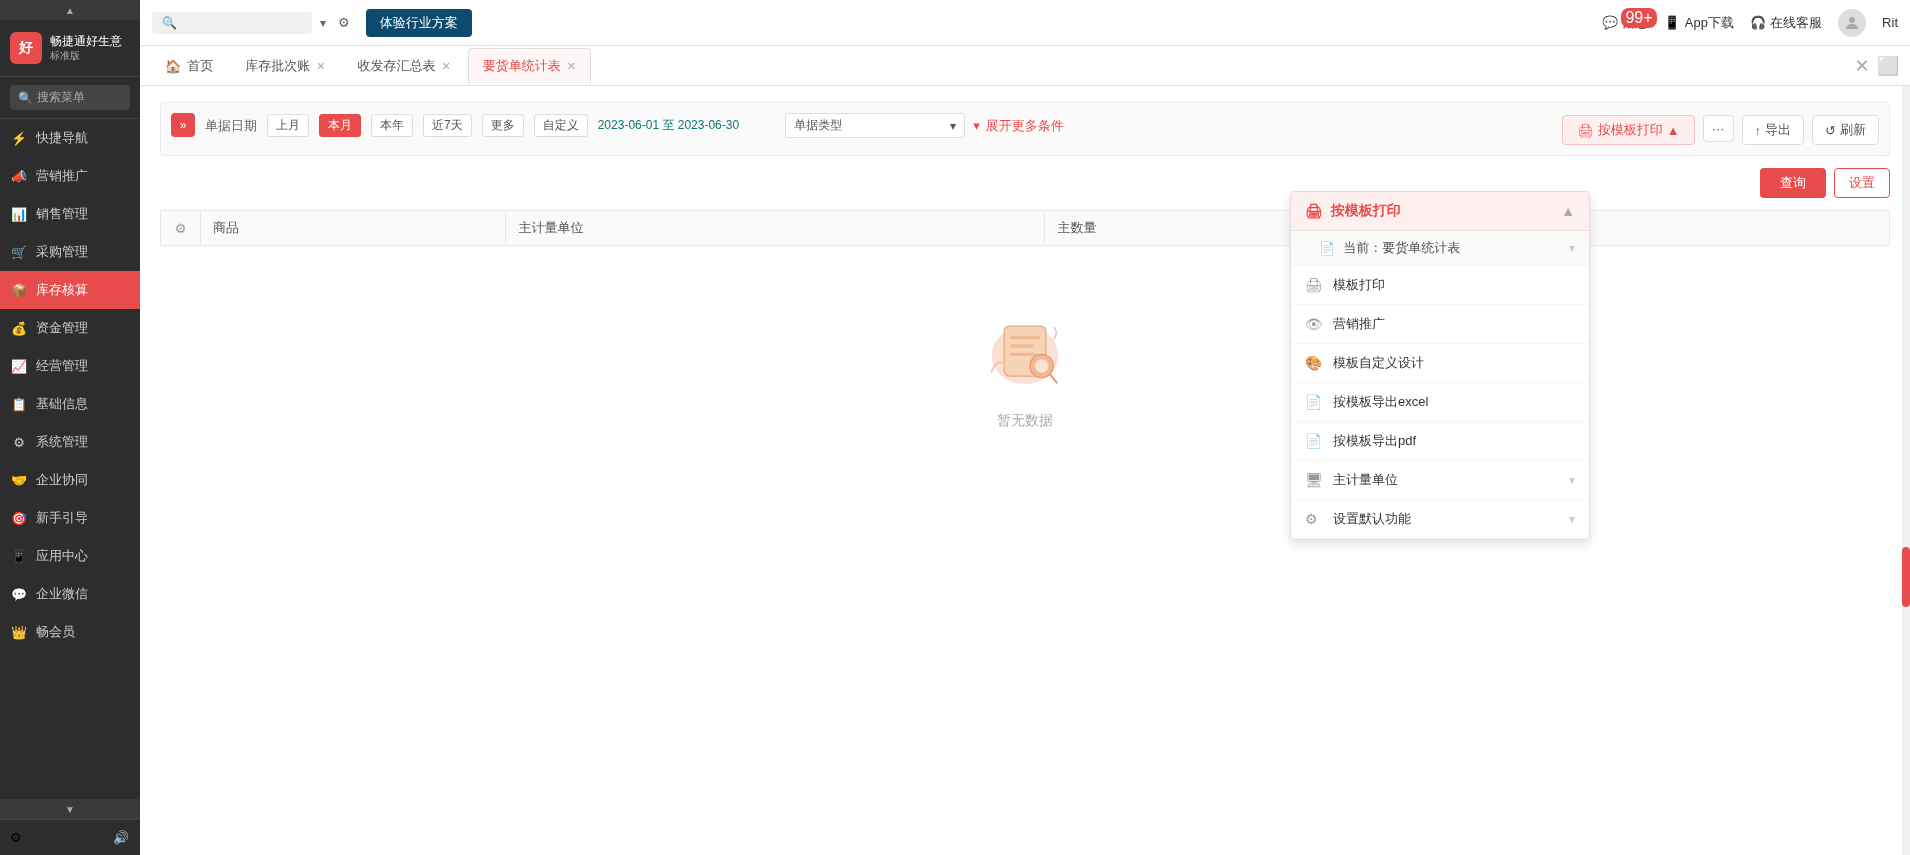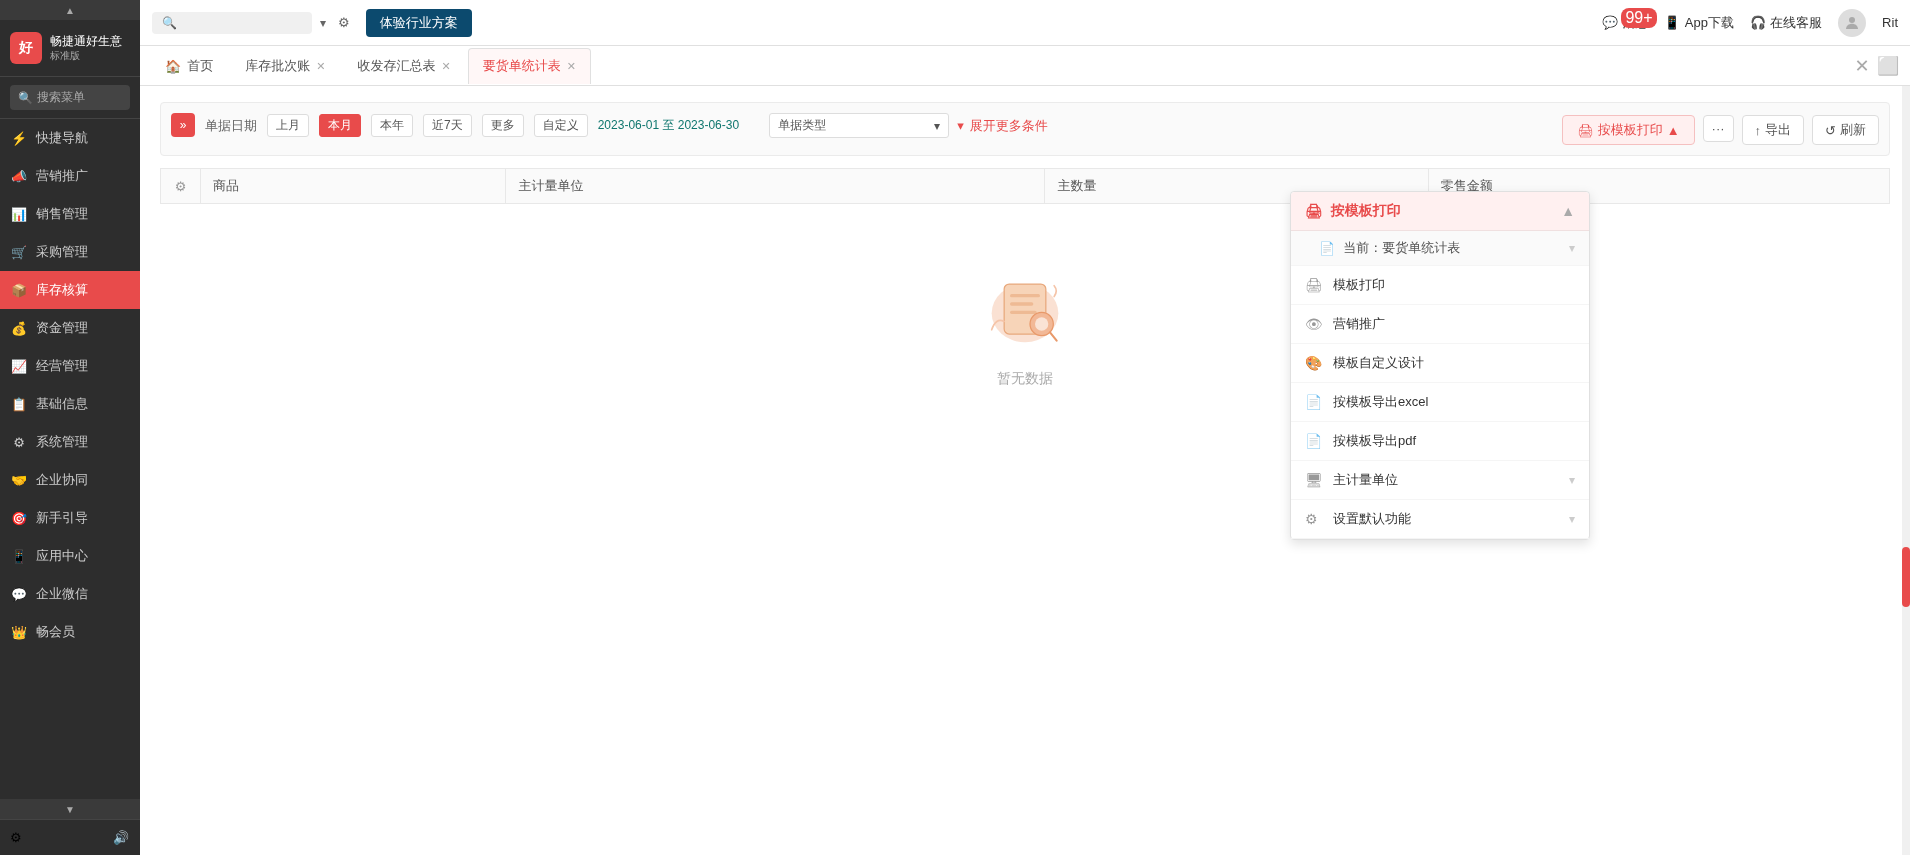--- a/index.html
+++ b/index.html
@@ -663,7 +663,7 @@
             <button class="date-btn">自定义</button>
             <span class="date-range">2023-06-01 至 2023-06-30</span>
 
-            <div class="filter-select" style="margin-left:20px;">
+            <div class="filter-select" style="margin-left:36px;">
               <span>单据类型</span>
               <span style="color:#bbb;margin-left:4px;flex:1;"></span>
               <span>▾</span>

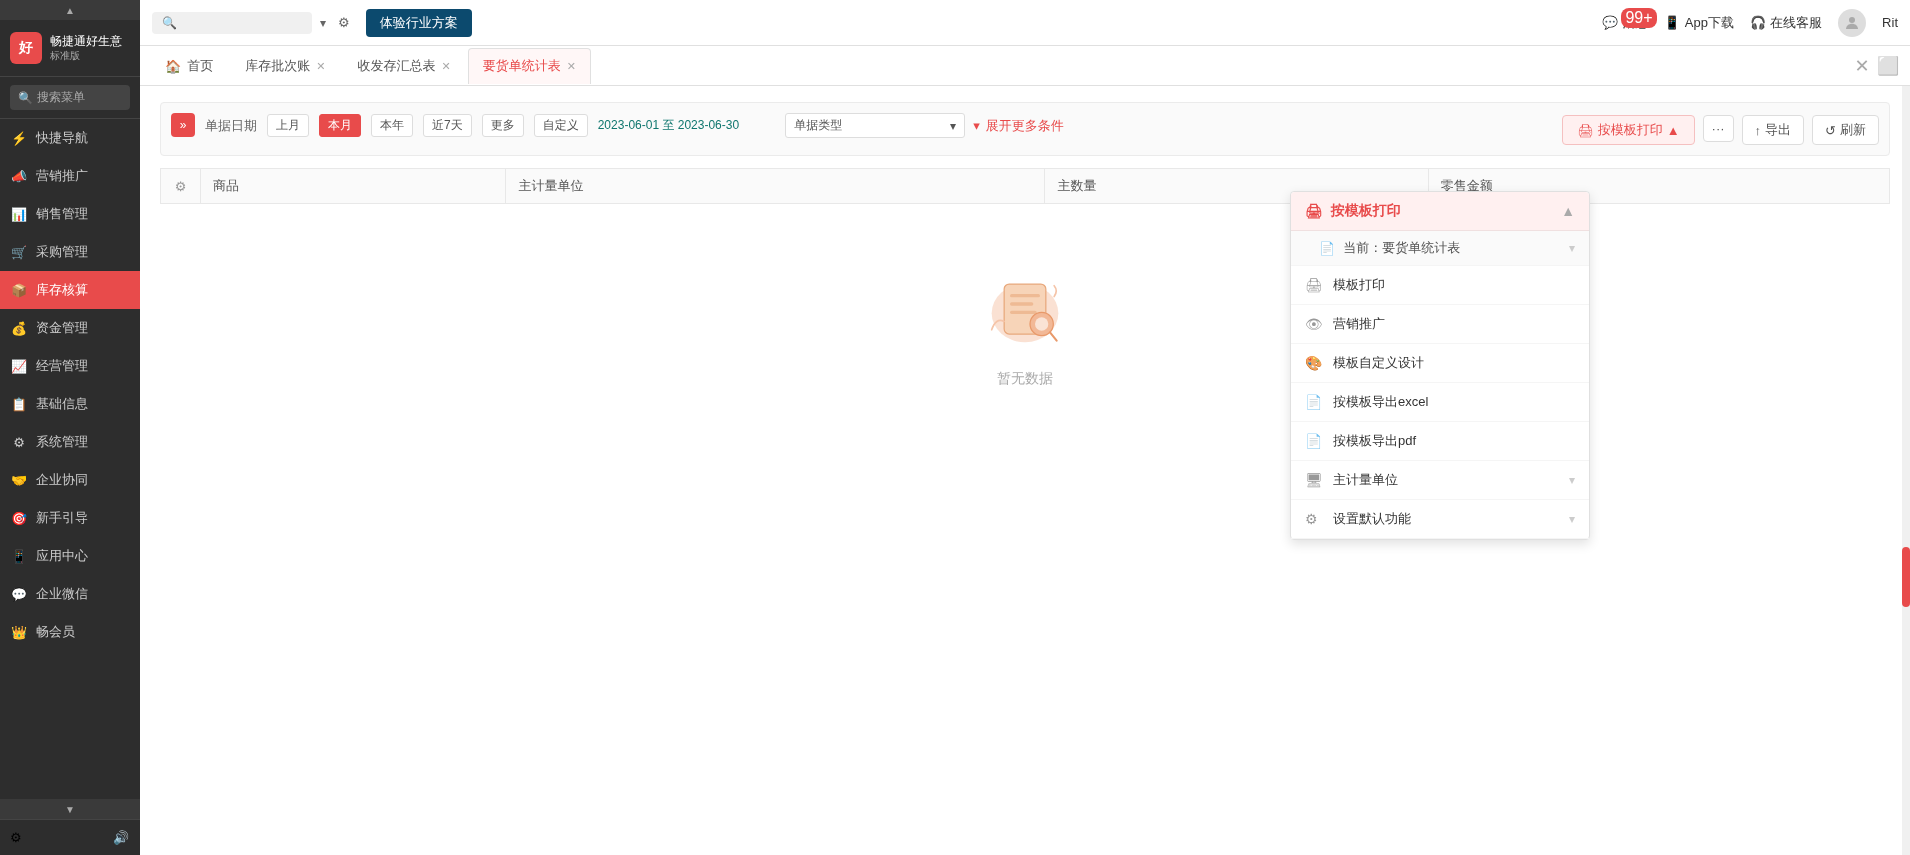--- a/index.html
+++ b/index.html
@@ -693,6 +693,10 @@
         </div>
       </div>
 
+      <div style="display:flex;justify-content:flex-end;gap:8px;margin-bottom:12px;">
+        <button class="btn-query">查询</button>
+        <button class="btn-settings">设置</button>
+      </div>
 
       <table class="data-table">
         <thead>

